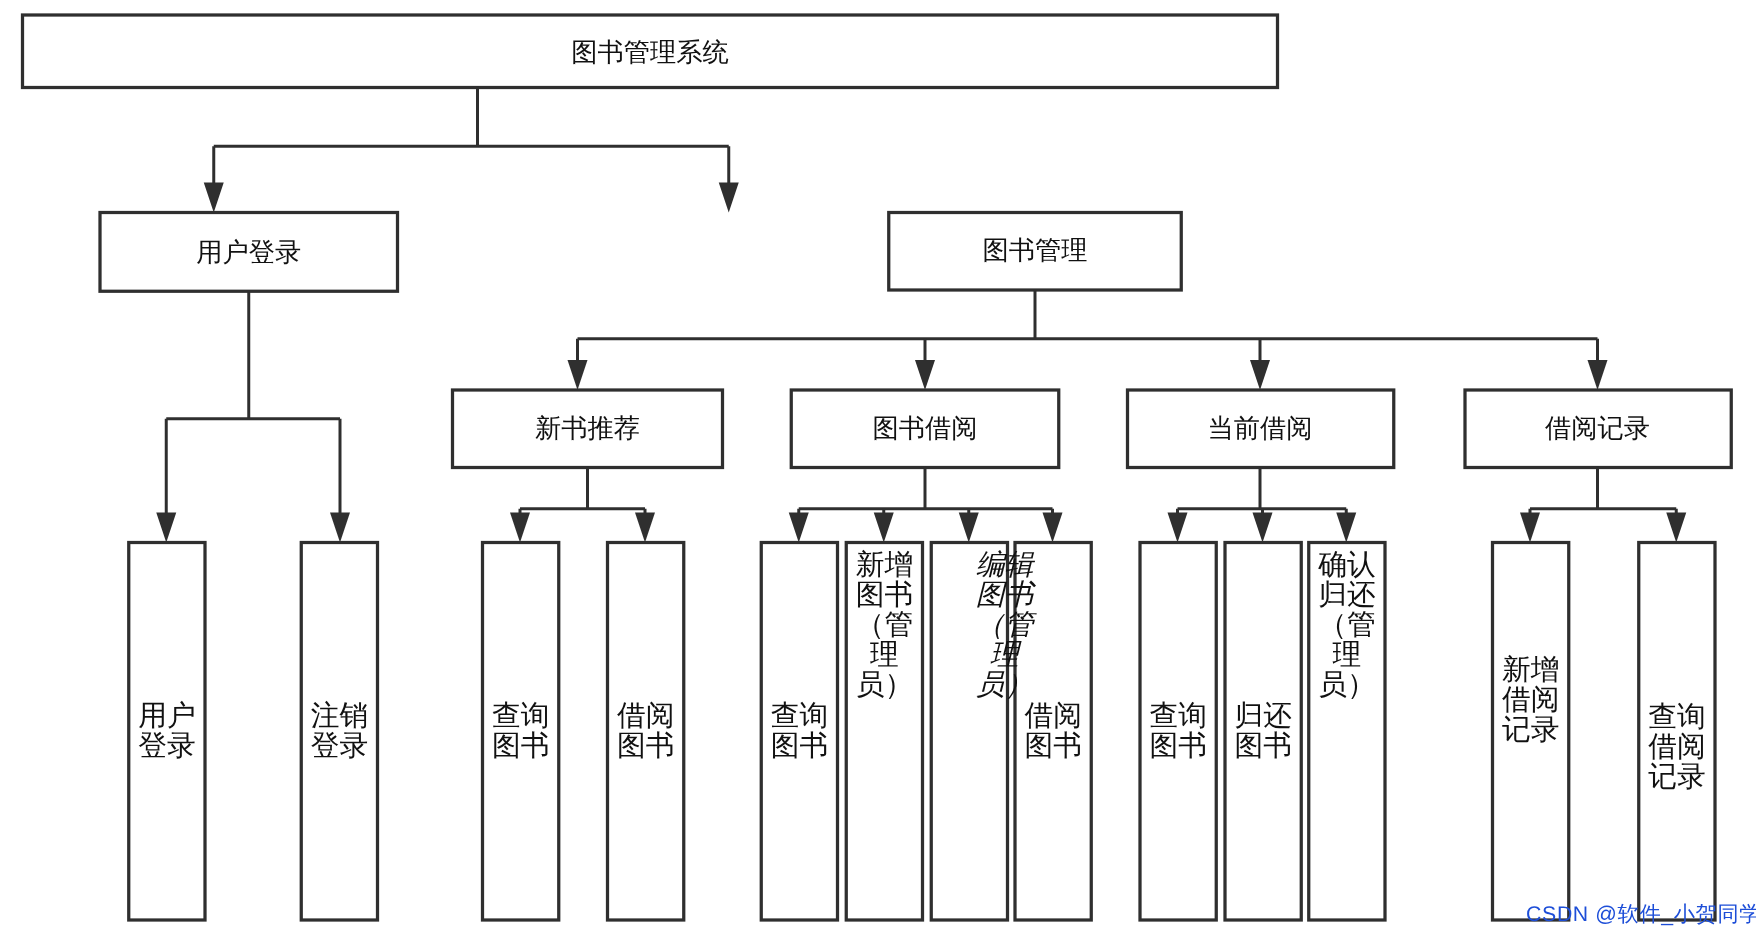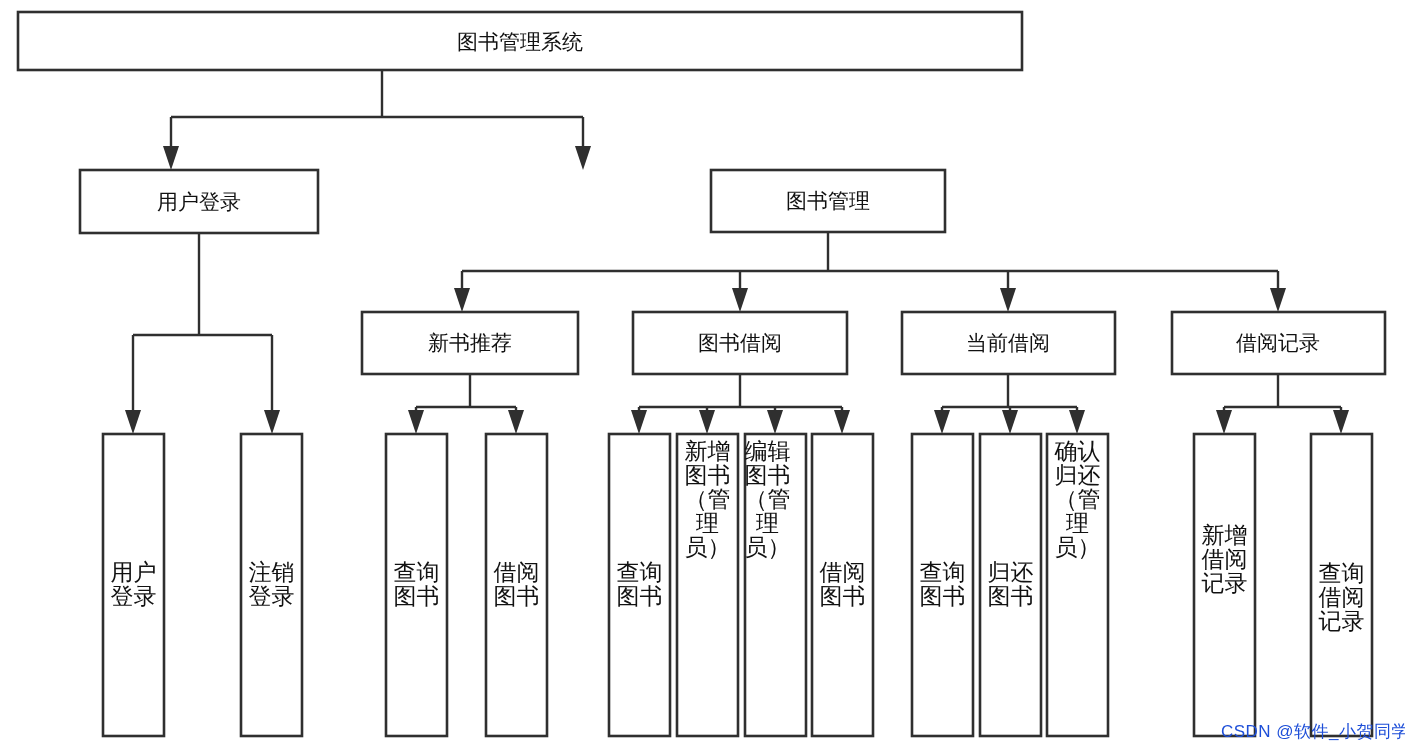--- a/index.html
+++ b/index.html
@@ -211,7 +211,7 @@
 
   <div class="v-label" style="left:609px; top:434px; width:61px; height:302px; display:flex; align-items:center; justify-content:center;">查询图书</div>
   <div class="v-label" style="left:677px; top:440px; width:61px; height:290px; display:flex; align-items:flex-start; justify-content:center;">新增图书（管理员）</div>
-  <div class="v-label" style="left:737px; top:440px; width:61px; height:290px; display:flex; align-items:flex-start; justify-content:center;">编辑图书（管理员）</div>
+  <div class="v-label" style="left:773px; top:440px; width:61px; height:290px; display:flex; align-items:flex-start; justify-content:center;font-style:italic;">编辑图书（管理员）</div>
   <div class="v-label" style="left:812px; top:434px; width:61px; height:302px; display:flex; align-items:center; justify-content:center;">借阅图书</div>
 
   <div class="v-label" style="left:912px; top:434px; width:61px; height:302px; display:flex; align-items:center; justify-content:center;">查询图书</div>

